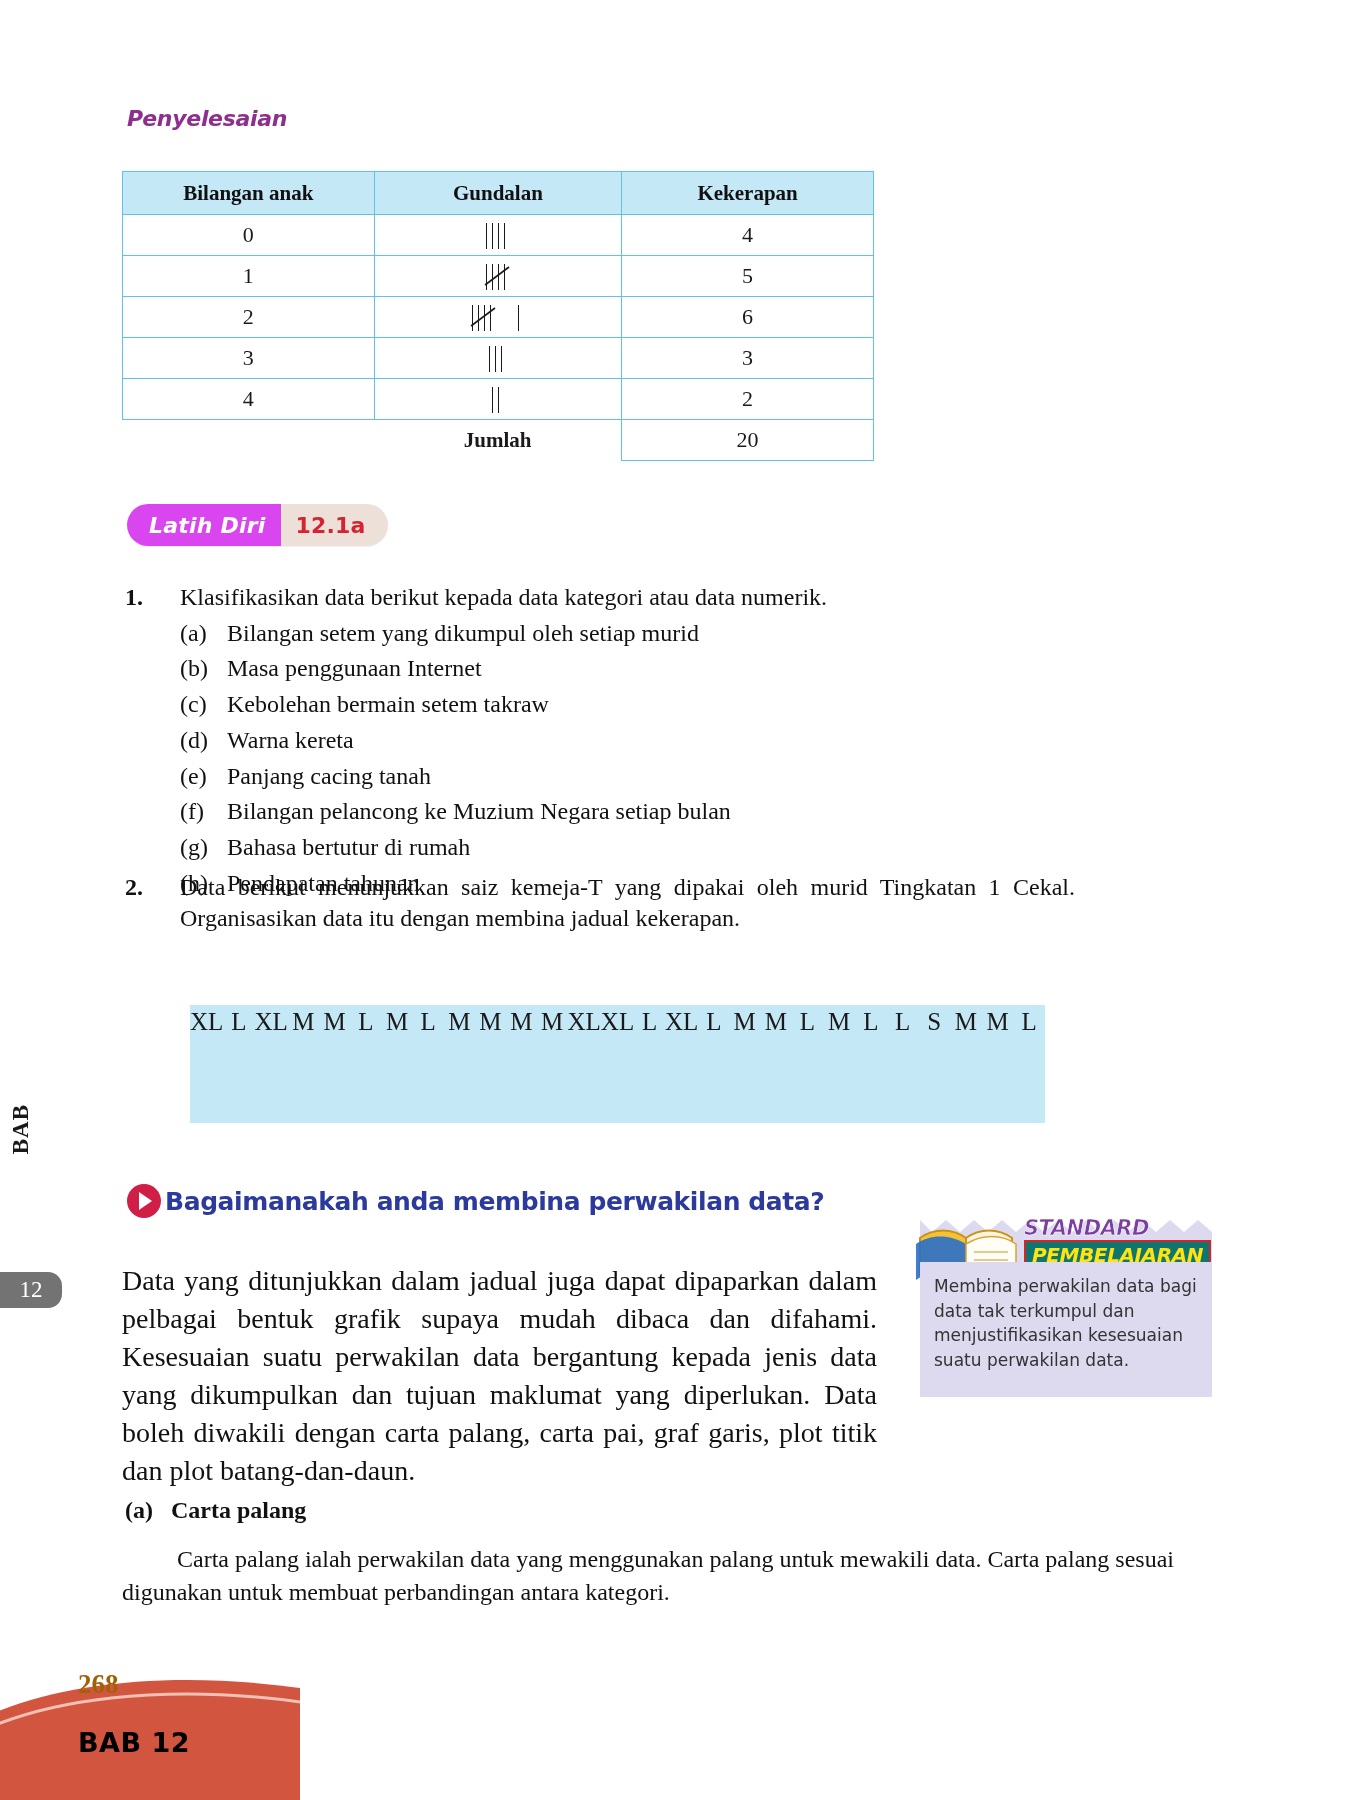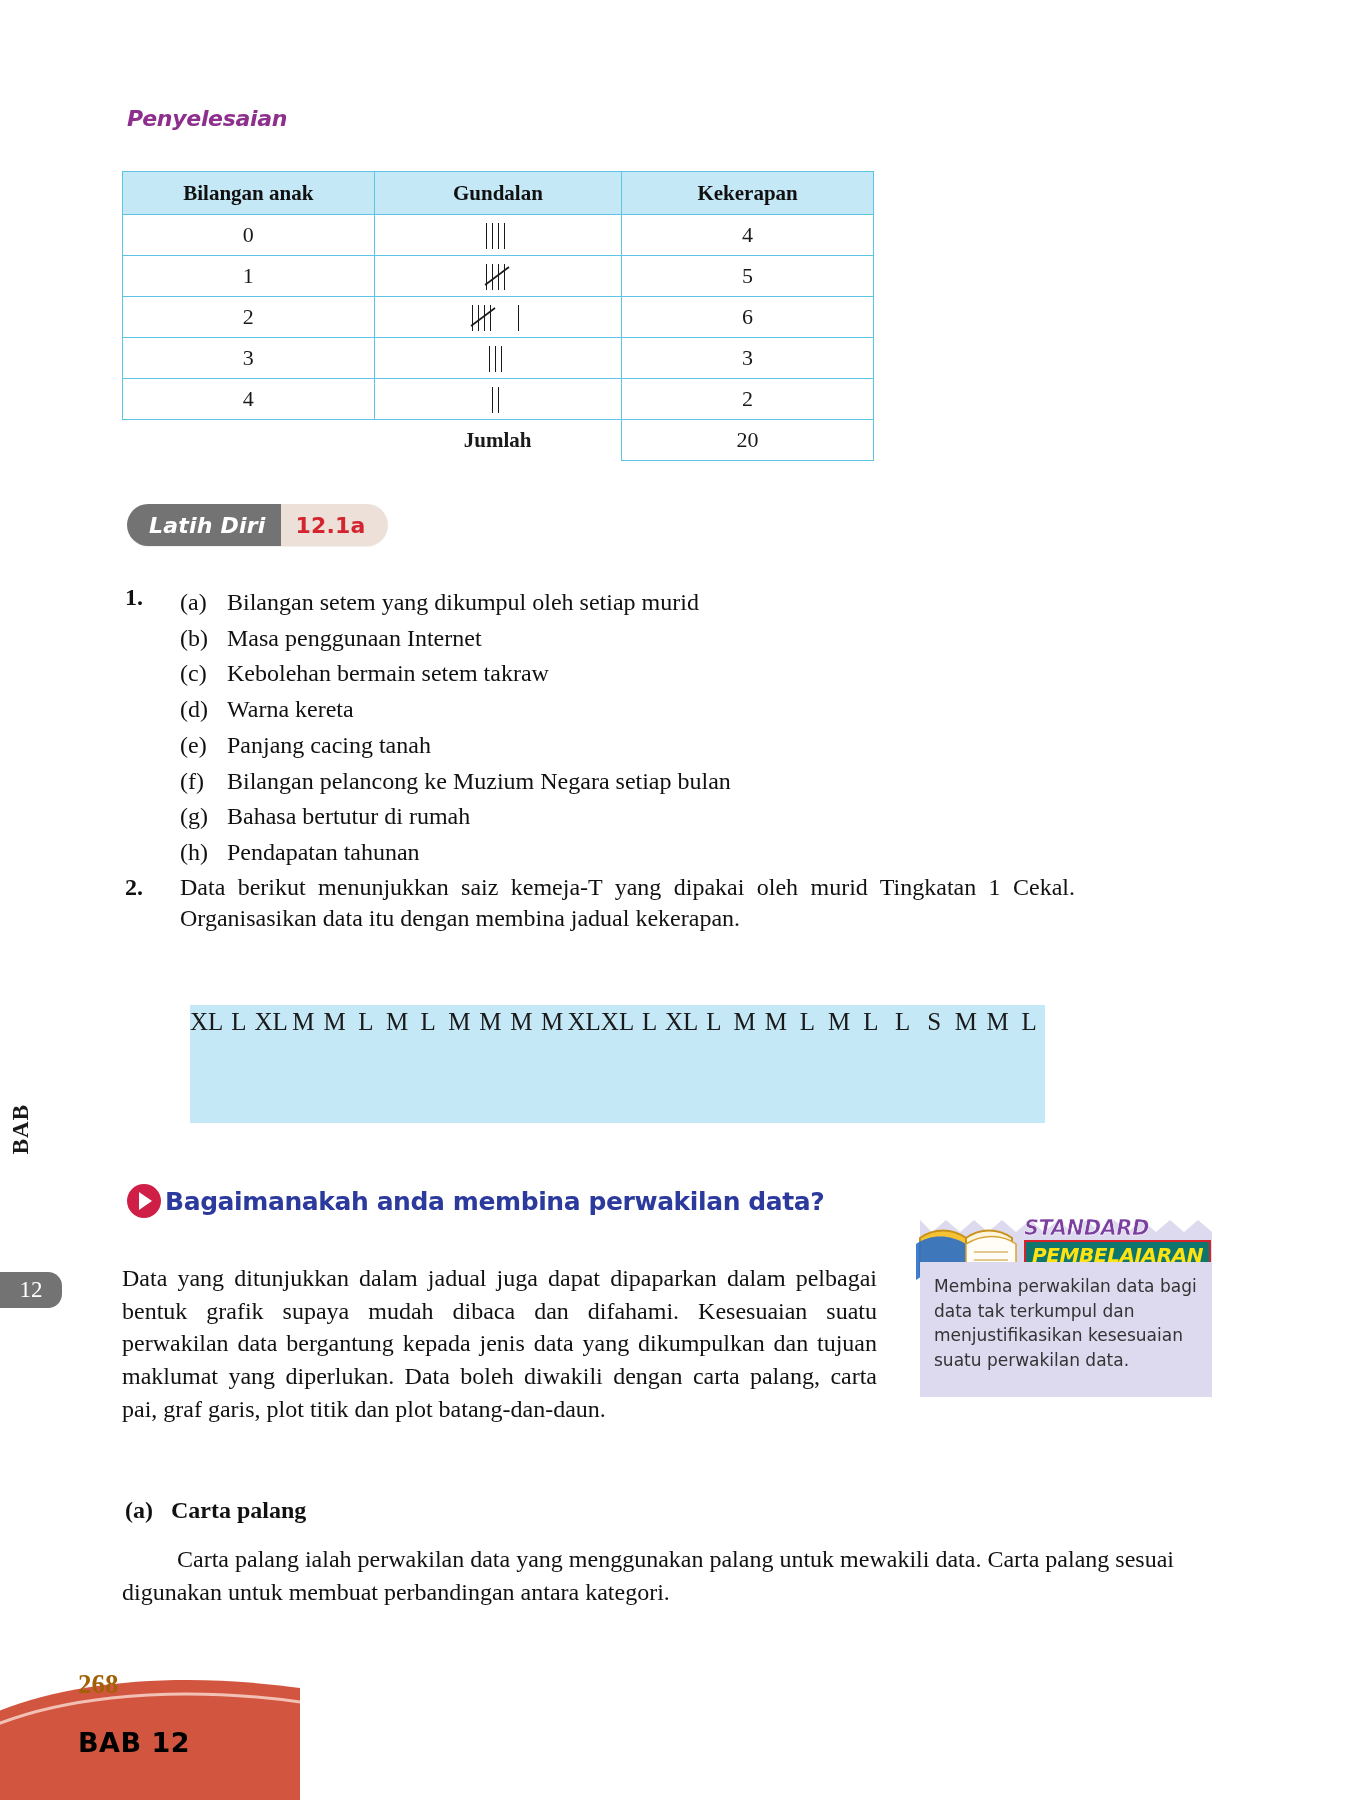--- a/index.html
+++ b/index.html
@@ -80,7 +80,7 @@
     box-shadow:0 1px 0 rgba(0,0,0,.06);
   }
   .latih-left{
-    background:#737373;color:#fff;
+    background:#d946ef;color:#fff;
     font-family:"DejaVu Sans", sans-serif;
     font-weight:bold;font-style:italic;font-size:22px;
     display:flex;align-items:center;

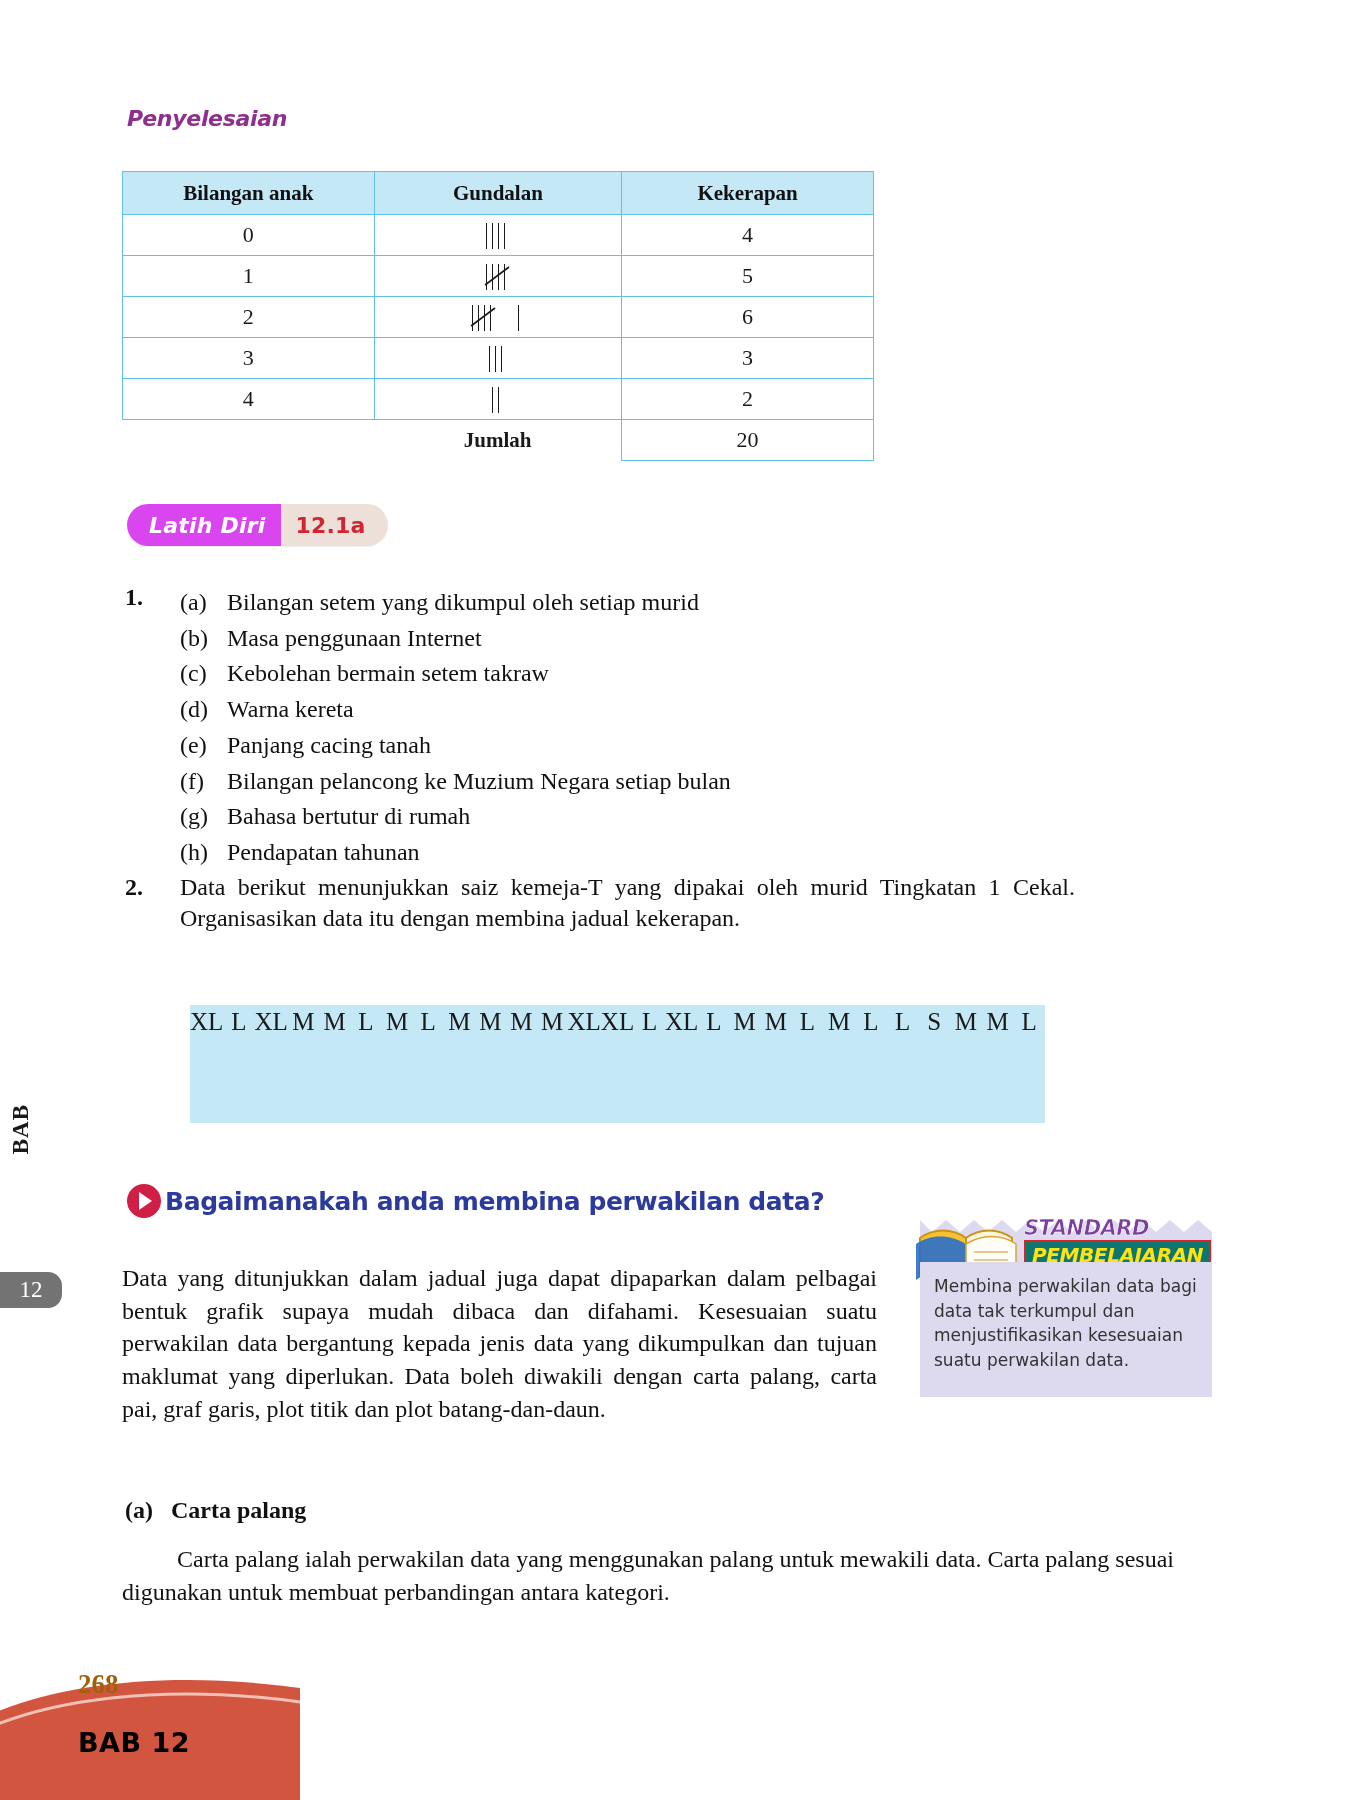--- a/index.html
+++ b/index.html
@@ -315,6 +315,7 @@
 
   <div class="q-block q1">
     <span class="q-num">1.</span>
+    <span class="q-text">Klasifikasikan data berikut kepada data kategori atau data numerik.</span>
     <ul class="sub-list" id="q1-items">
         <li>
           <span class="sub-label">(a)</span>

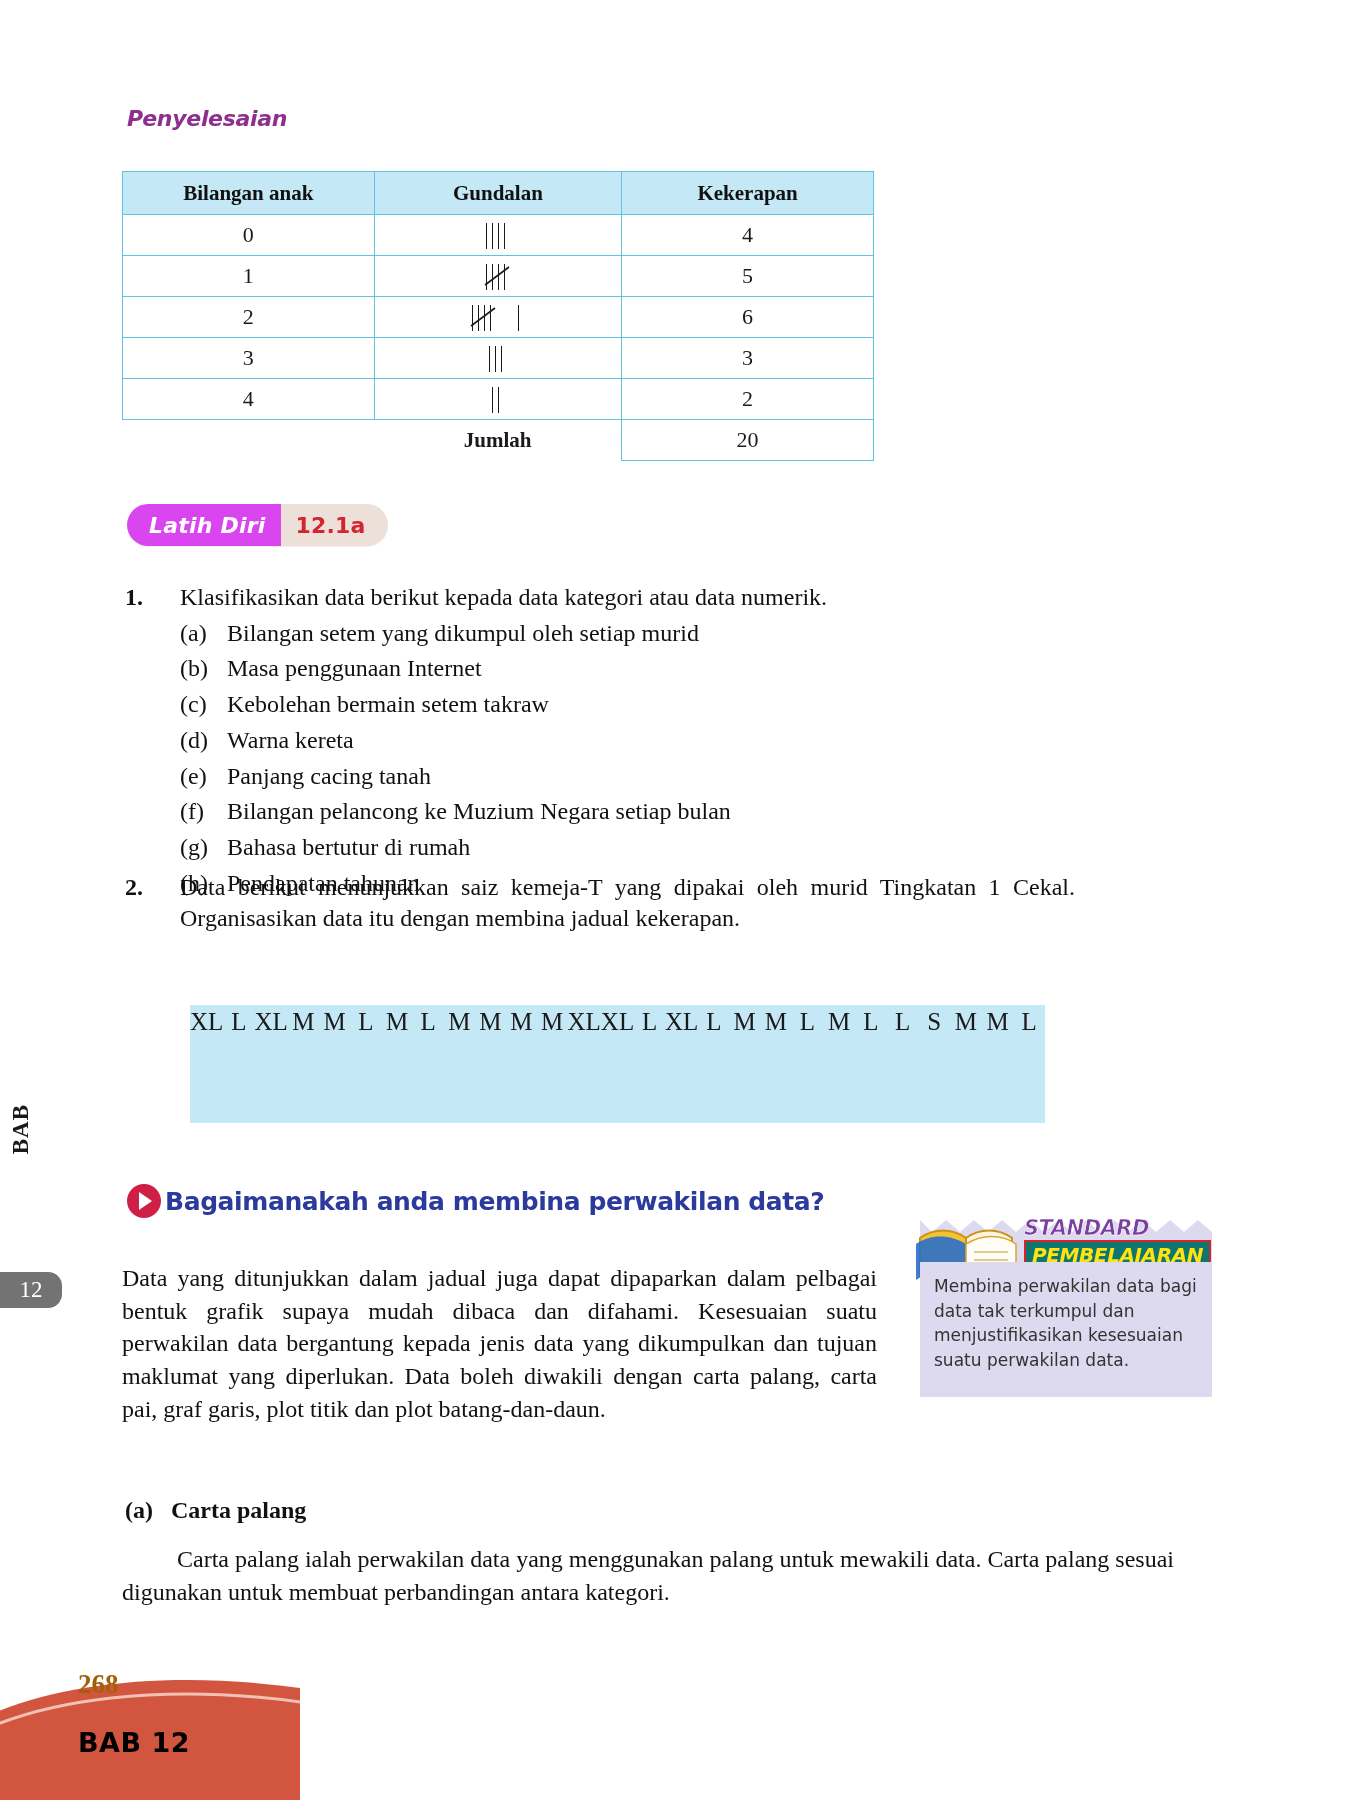--- a/index.html
+++ b/index.html
@@ -160,7 +160,7 @@
   .body-par{
     position:absolute;left:122px;top:1262px;
     width:755px;
-    font-size:24px;line-height:1.36;
+    font-size:28px;line-height:1.36;
     text-align:justify;color:#111;
   }
 

